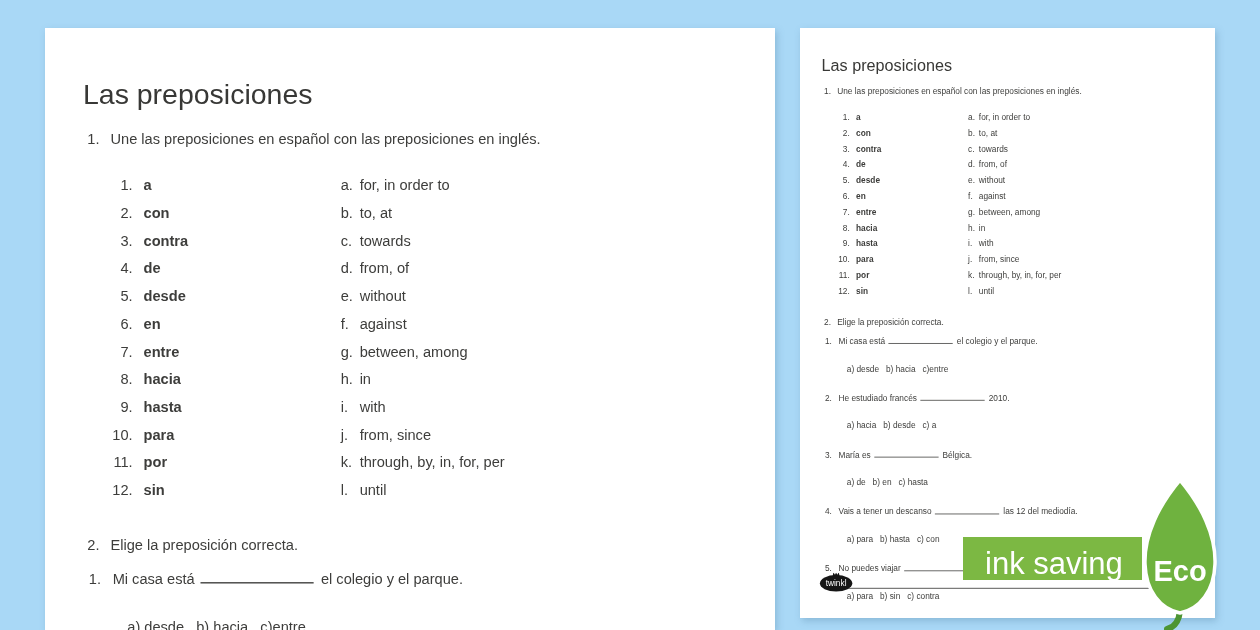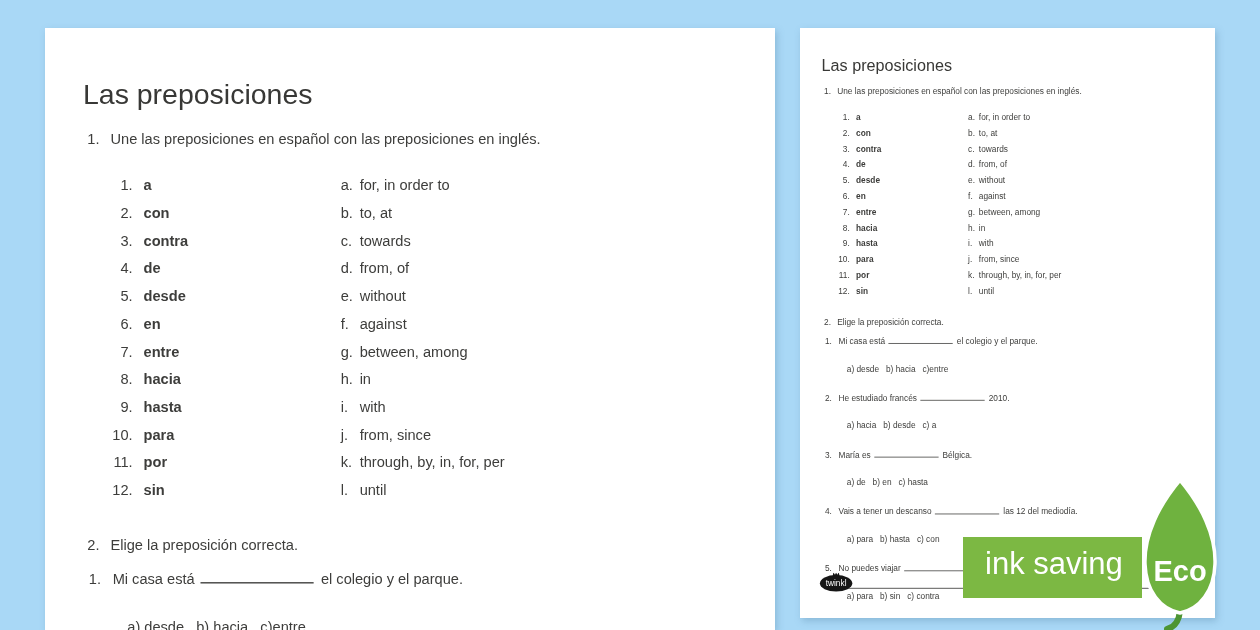--- a/index.html
+++ b/index.html
@@ -77,7 +77,7 @@
 
   .eco-banner {
     position:absolute; left:963px; top:537px;
-    width:179px; height:61px;
+    width:179px; height:43px;
     background:#7cb843; z-index:5;
   }
   .eco-banner-label {

